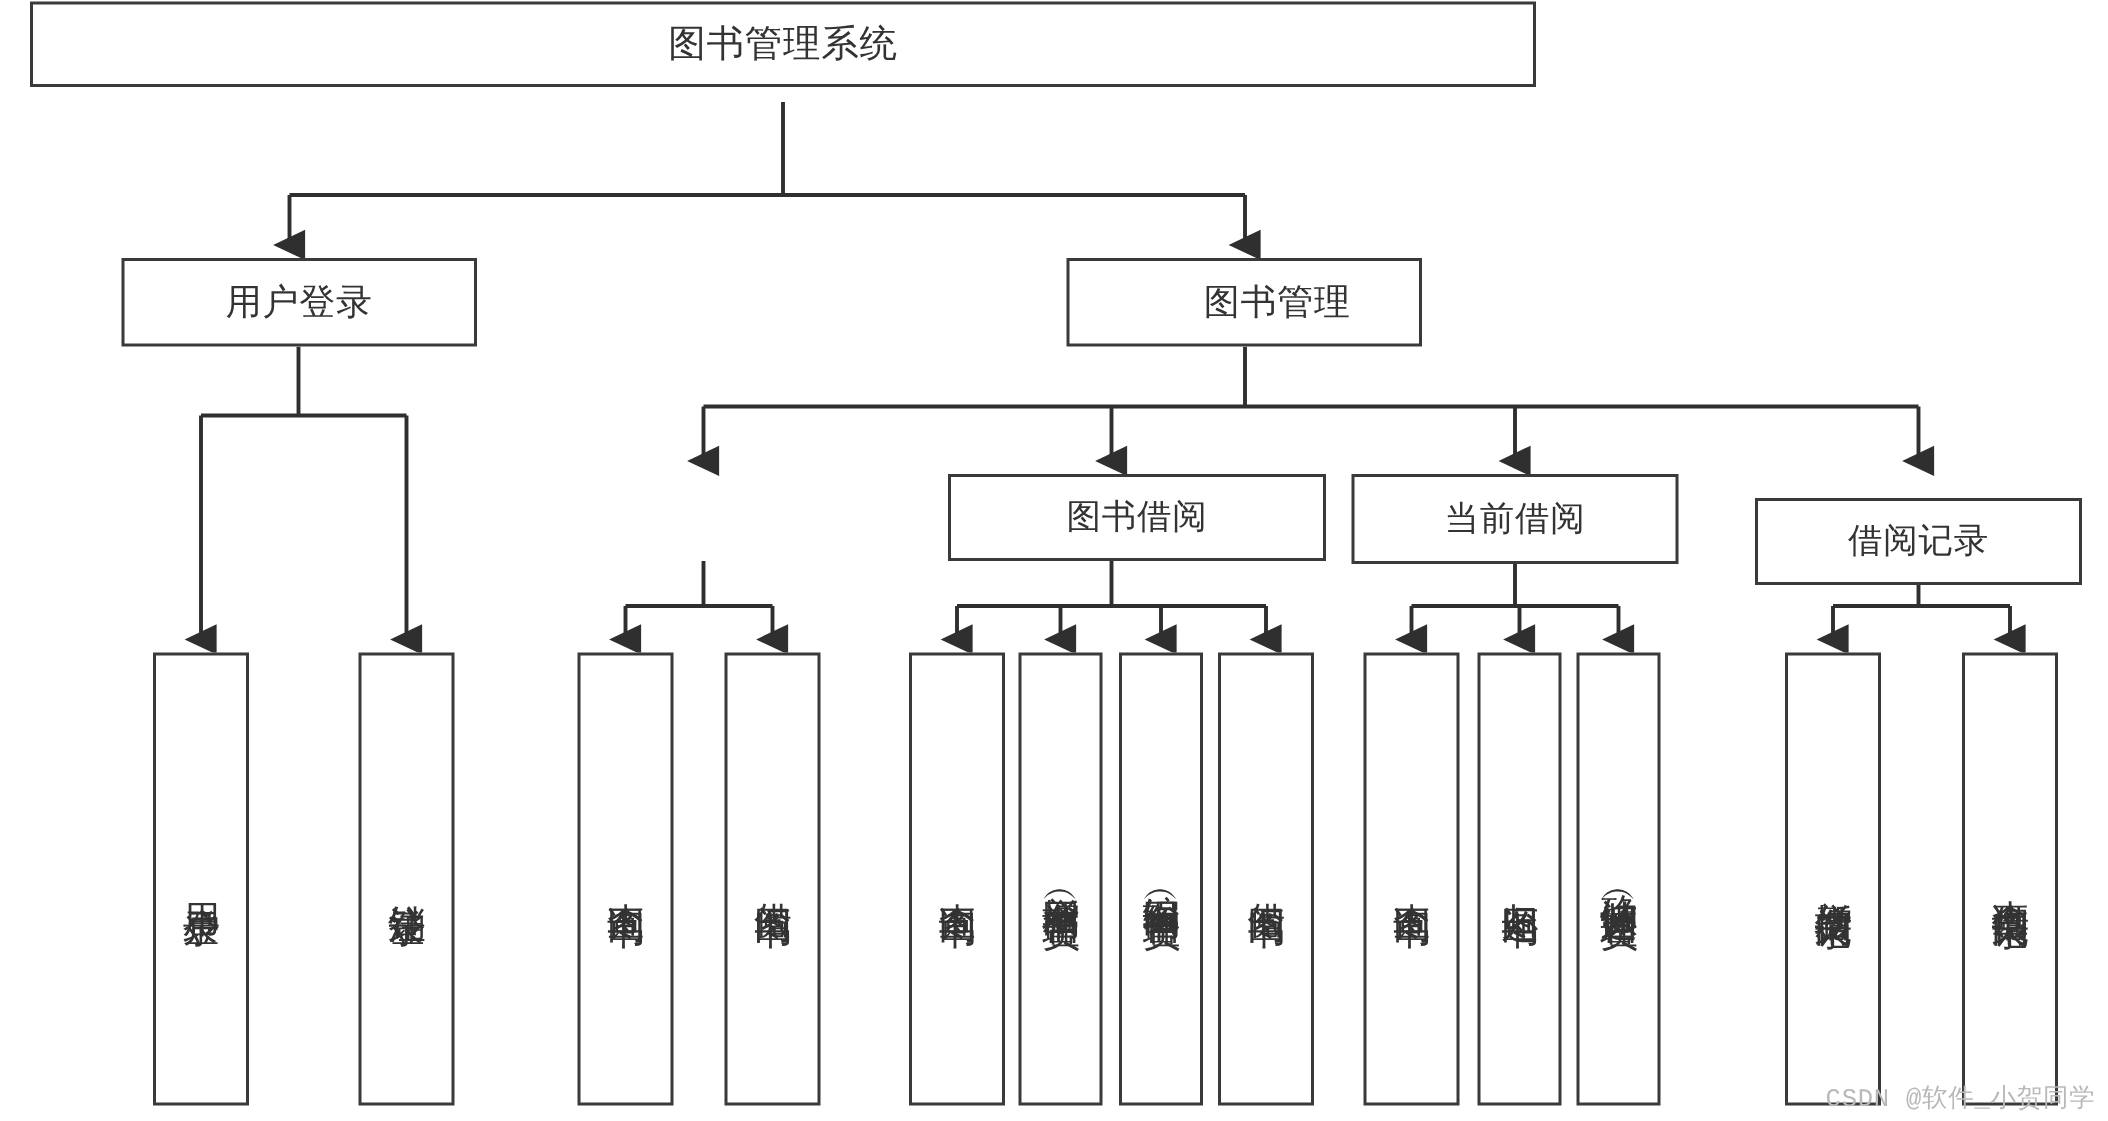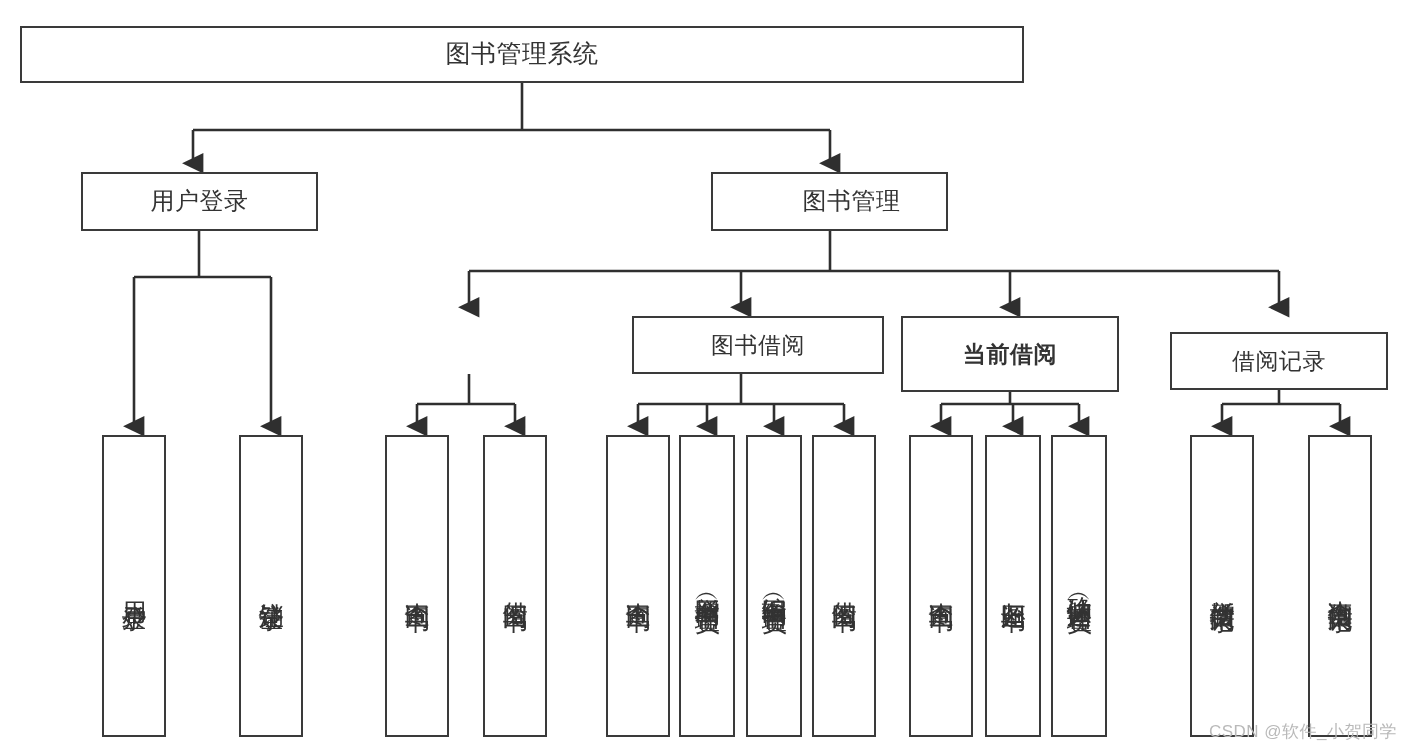--- a/index.html
+++ b/index.html
@@ -138,7 +138,7 @@
     </g>
   </svg>
 
-  <div class="node node-h node-root" style="left:20px; top:26px; width:1004px; height:57px;">
+  <div class="node node-h node-root" style="left:20px; top:1px; width:1004px; height:57px;">
     <span class="node-label">图书管理系统</span>
   </div>
 

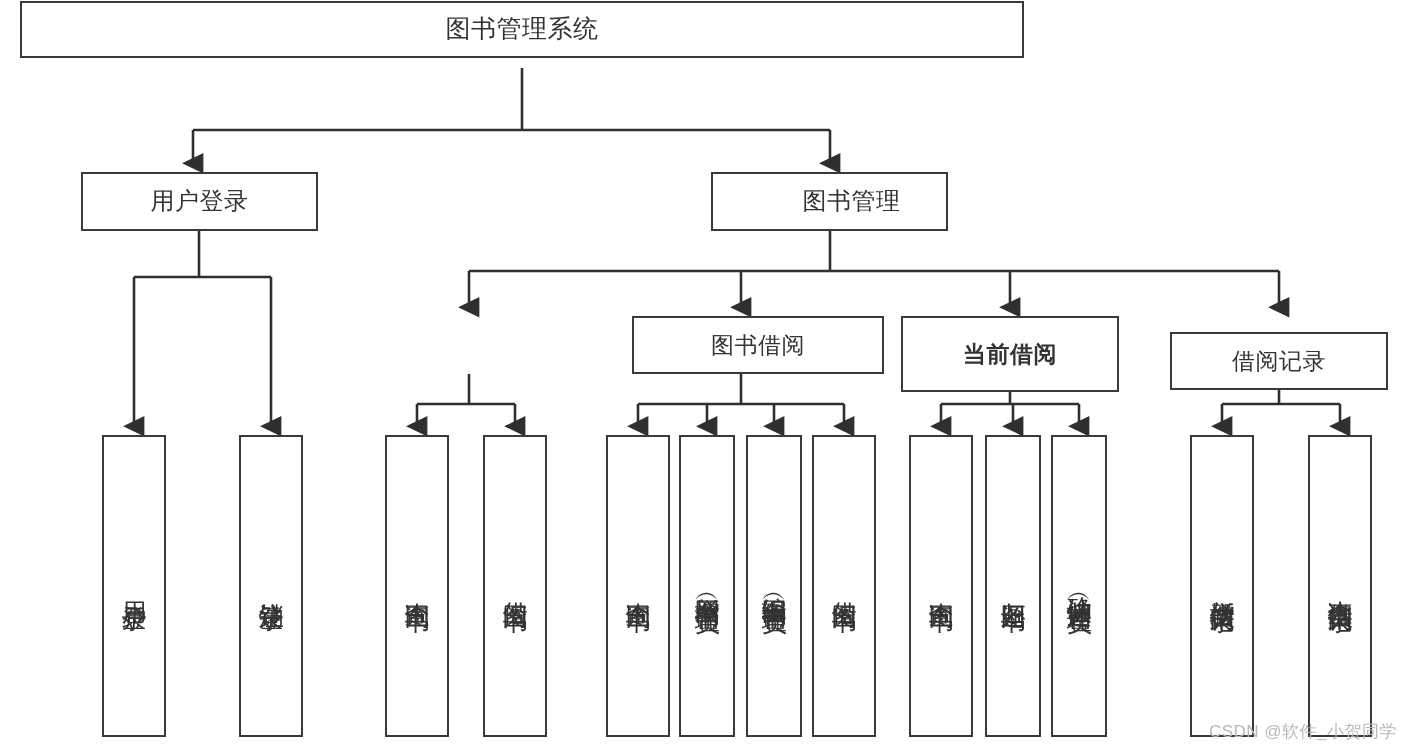--- a/index.html
+++ b/index.html
@@ -152,7 +152,7 @@
   <div class="node node-h node-l3" style="left:632px; top:316px; width:252px; height:58px;">
     <span class="node-label">图书借阅</span>
   </div>
-  <div class="node node-h node-l3" style="left:901px; top:316px; width:218px; height:76px;font-weight:bold;">
+  <div class="node node-h node-l3" style="left:901px; top:316px; width:218px; height:60px;">
     <span class="node-label">当前借阅</span>
   </div>
   <div class="node node-h node-l3" style="left:1170px; top:332px; width:218px; height:58px;">

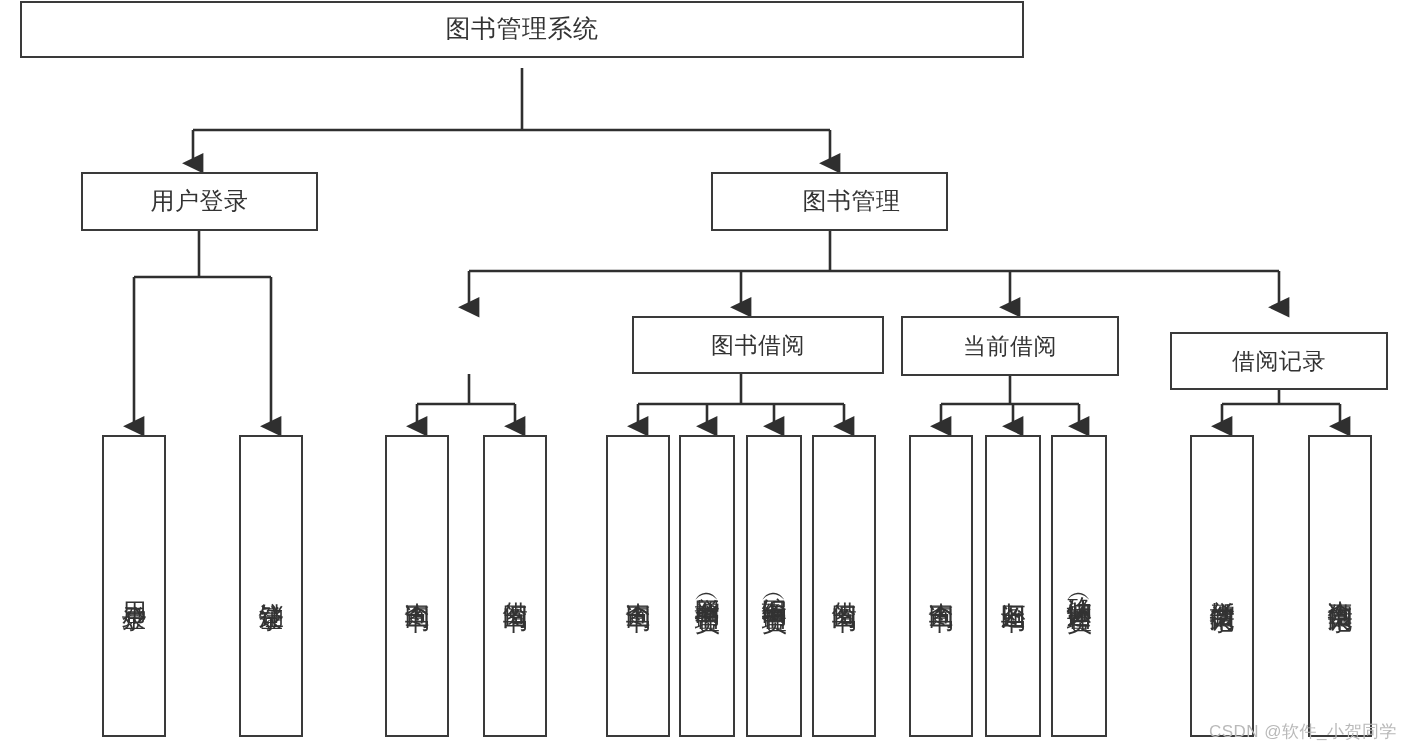--- a/index.html
+++ b/index.html
@@ -80,7 +80,7 @@
     color: #b9b9b9;
     letter-spacing: 0.5px;
     white-space: nowrap;
-    font-family: Liberation Sans, sans-serif;
+    font-family: Liberation Mono, monospace;
   }
 </style>
 </head>

